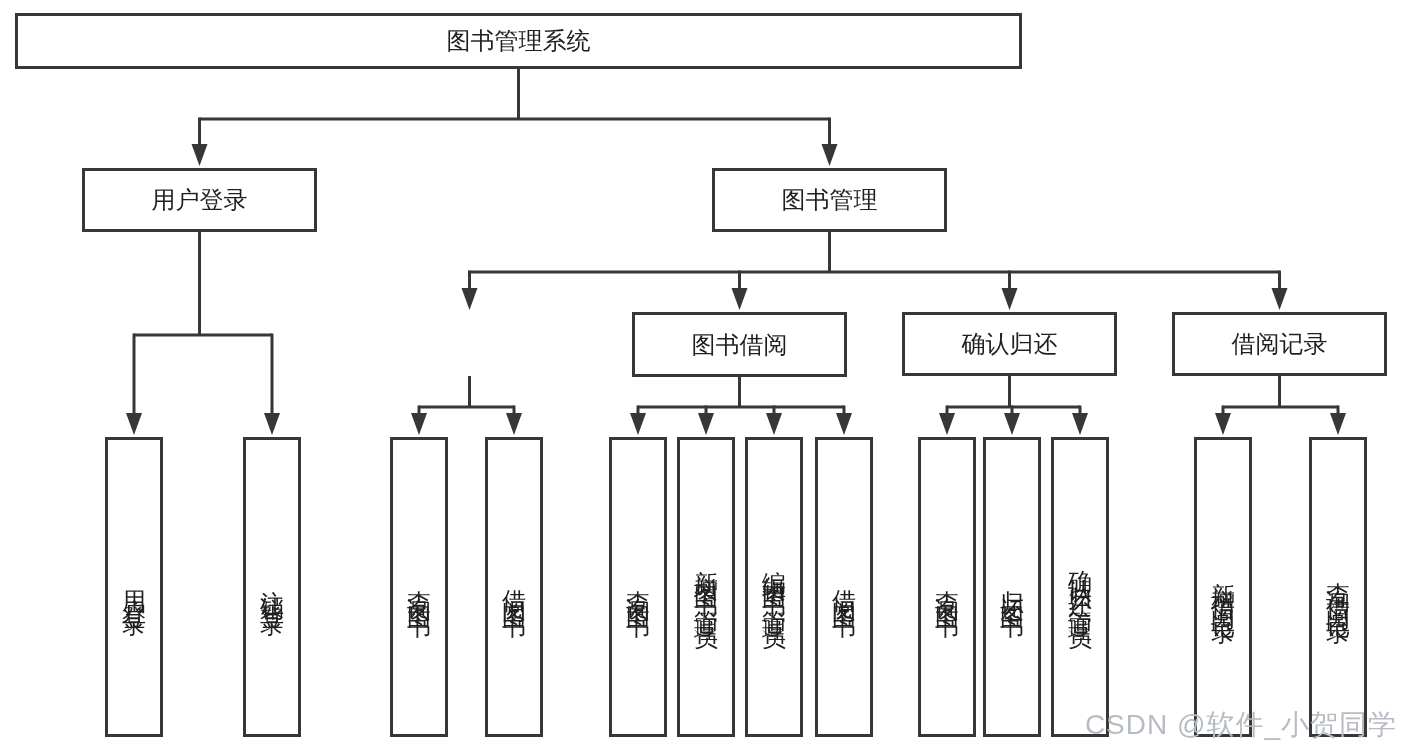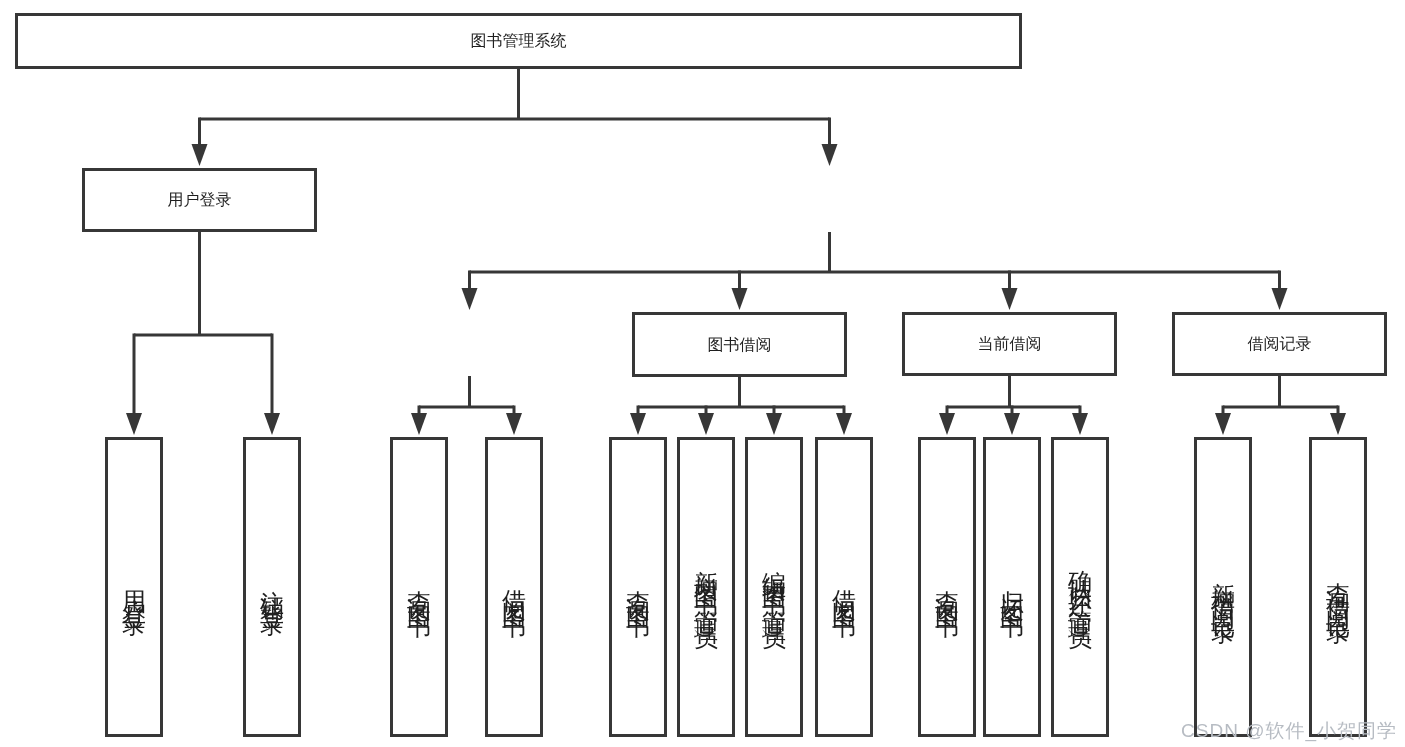--- a/index.html
+++ b/index.html
@@ -23,7 +23,7 @@
     color:#1f1f1f;
   }
   .node span{
-    font-size:16px;
+    font-size:24px;
     line-height:1;
     white-space:nowrap;
   }

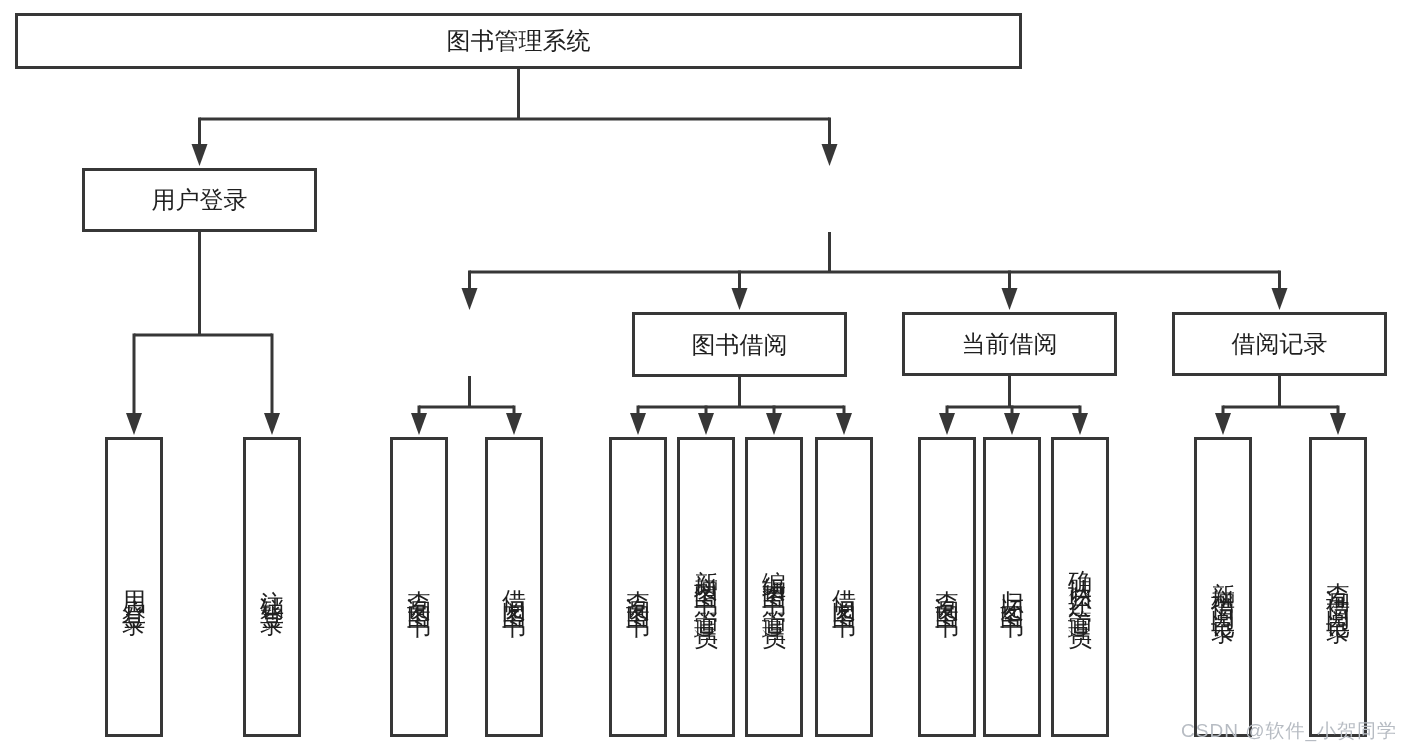--- a/index.html
+++ b/index.html
@@ -110,6 +110,9 @@
   <div class="node" id="n-userLogin" style="left:82px;top:168px;width:235px;height:64px">
     <span>用户登录</span>
   </div>
+  <div class="node" id="n-bookMgmt" style="left:712px;top:168px;width:235px;height:64px">
+    <span>图书管理</span>
+  </div>
 
   <div class="node" id="n-bookBorrow" style="left:632px;top:312px;width:215px;height:65px">
     <span>图书借阅</span>

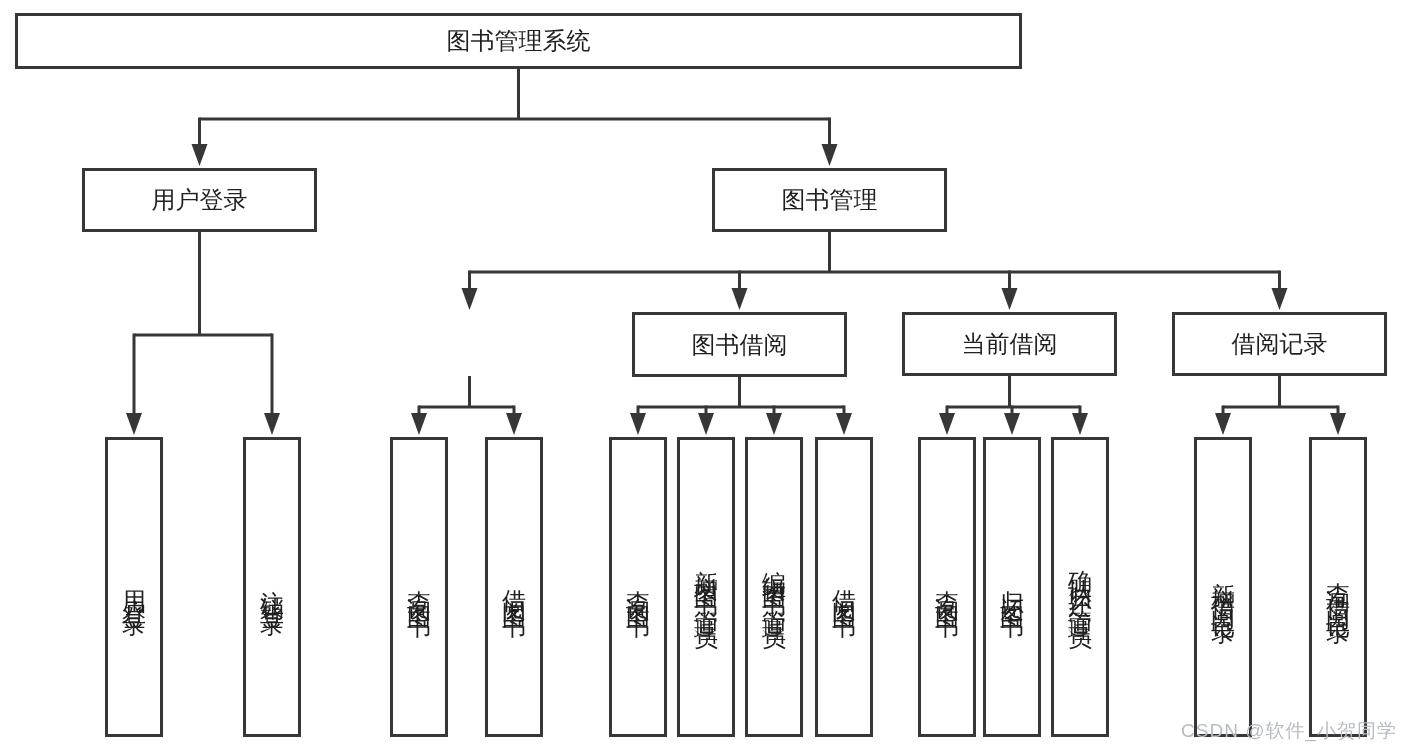--- a/index.html
+++ b/index.html
@@ -118,7 +118,7 @@
     <span>图书借阅</span>
   </div>
   <div class="node" id="n-currentBorrow" style="left:902px;top:312px;width:215px;height:64px">
-    <span>当前借阅</span>
+    <span>确认归还</span>
   </div>
   <div class="node" id="n-borrowRecord" style="left:1172px;top:312px;width:215px;height:64px">
     <span>借阅记录</span>

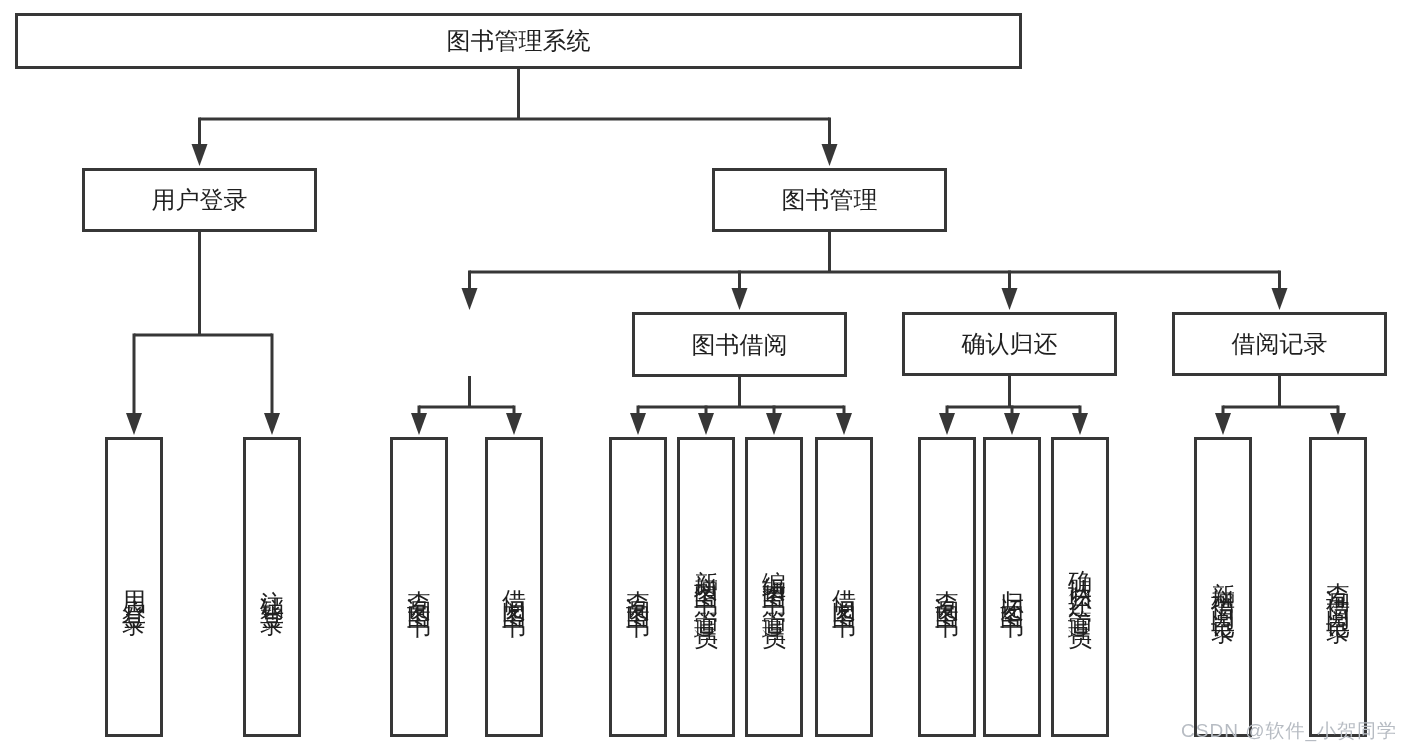--- a/index.html
+++ b/index.html
@@ -36,7 +36,7 @@
     position:absolute;
     right:8px;
     bottom:3px;
-    font-size:19px;
+    font-size:28px;
     color:#b7bcc3;
     z-index:5;
     letter-spacing:1px;

